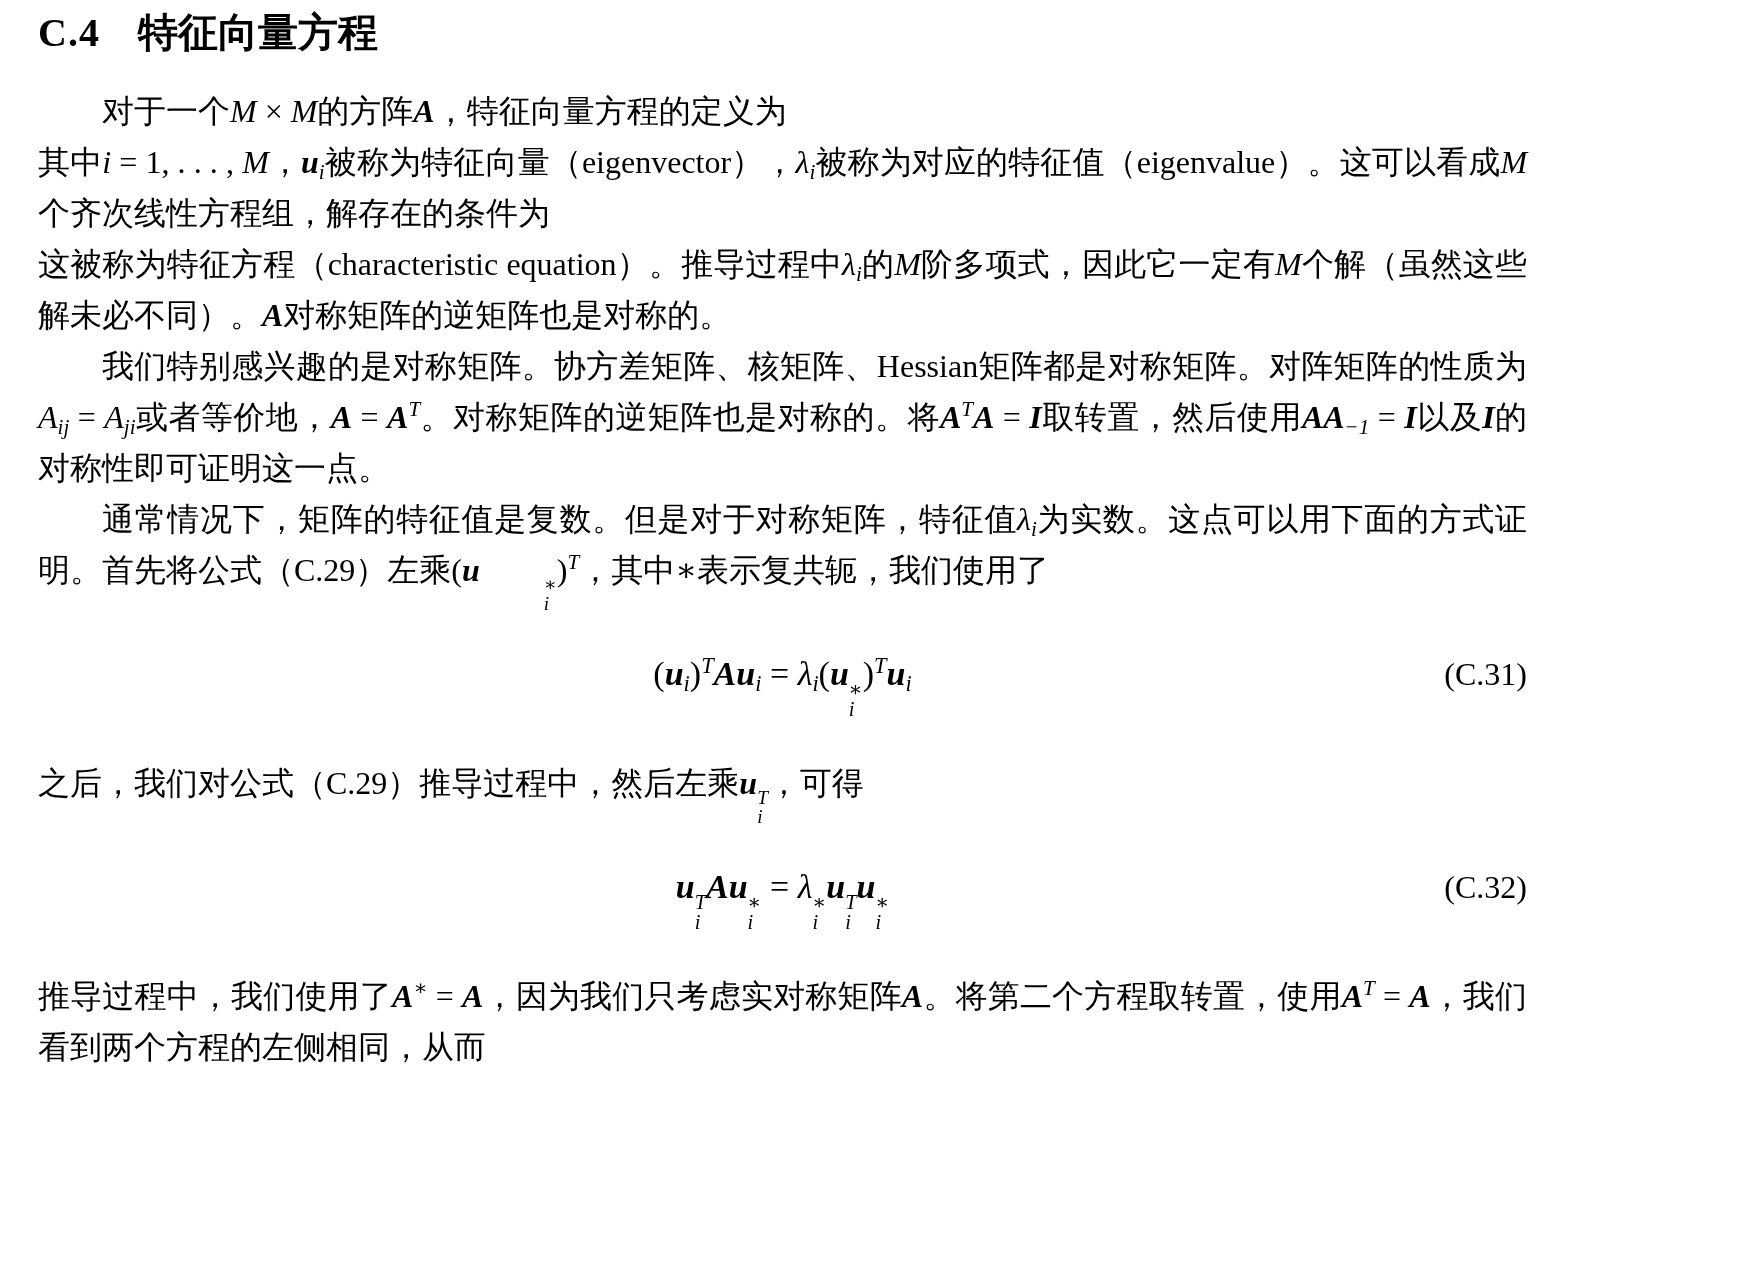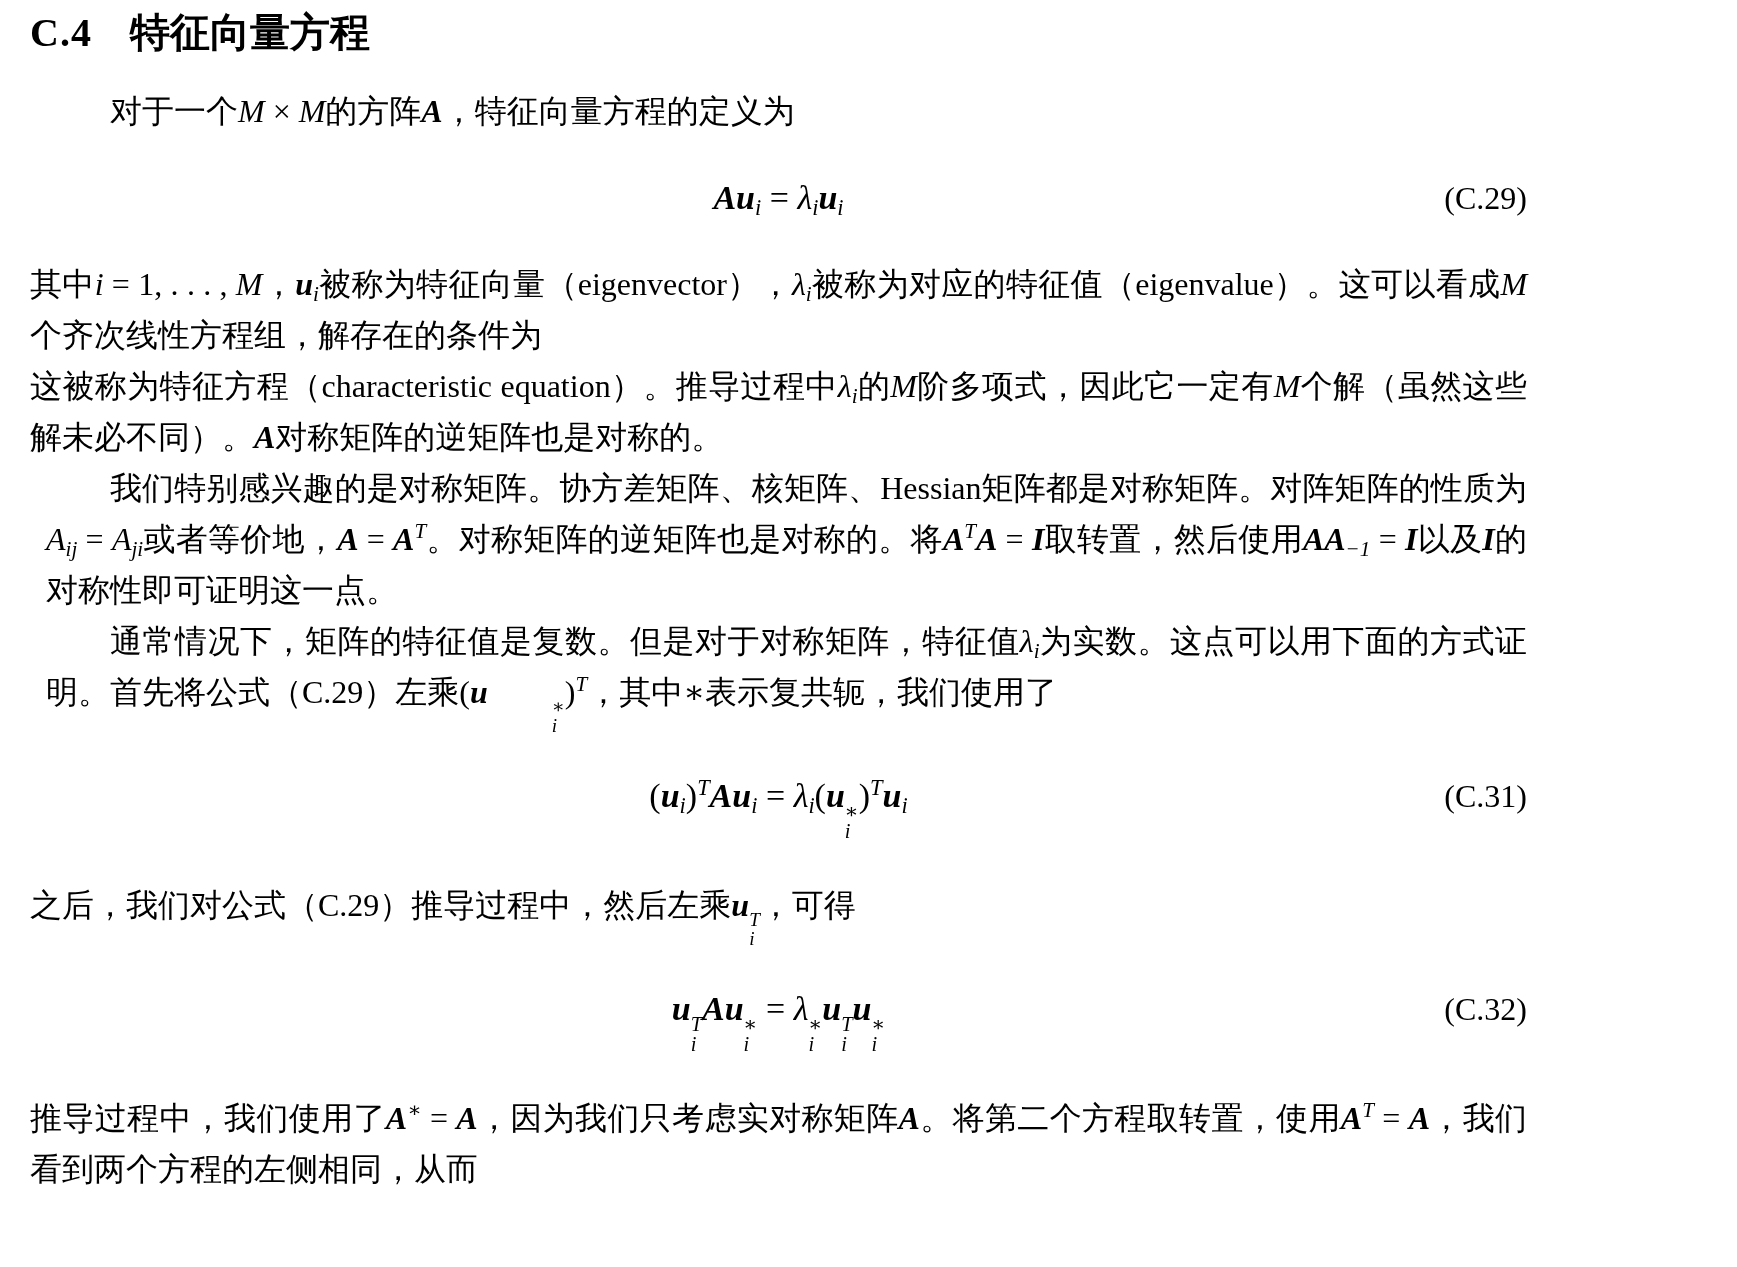--- a/index.html
+++ b/index.html
@@ -20,7 +20,7 @@
     box-sizing: border-box;
     width: 100%;
     height: 100%;
-    padding: 8px 210px 0 30px;
+    padding: 8px 210px 0 38px;
   }
   h1.section-heading {
     font-size: 40px;

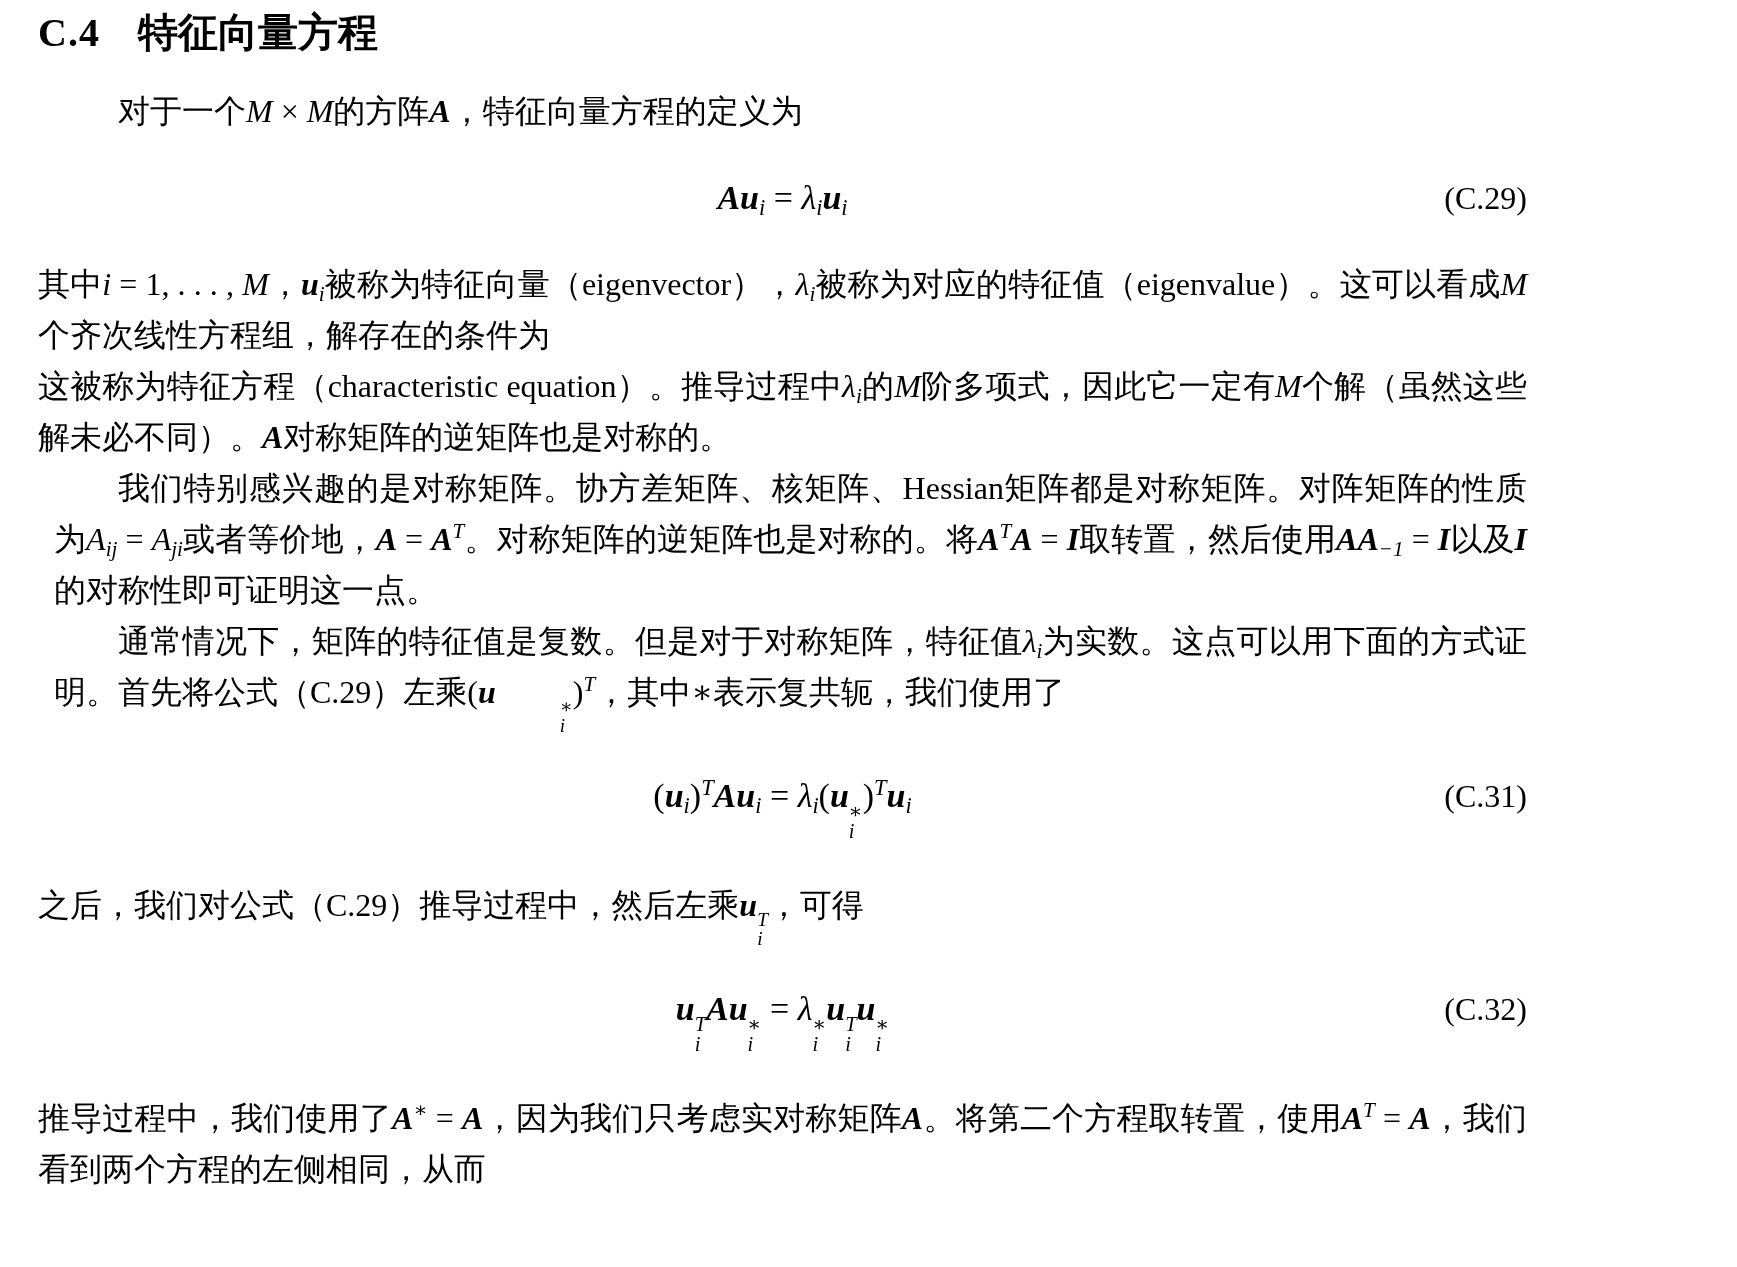--- a/index.html
+++ b/index.html
@@ -33,7 +33,7 @@
     margin: 0;
     text-align: justify;
   }
-  p.para.indent { text-indent: 2em; margin-left: 16px; }
+  p.para.indent { text-indent: 2em; }
   .equation {
     position: relative;
     text-align: center;

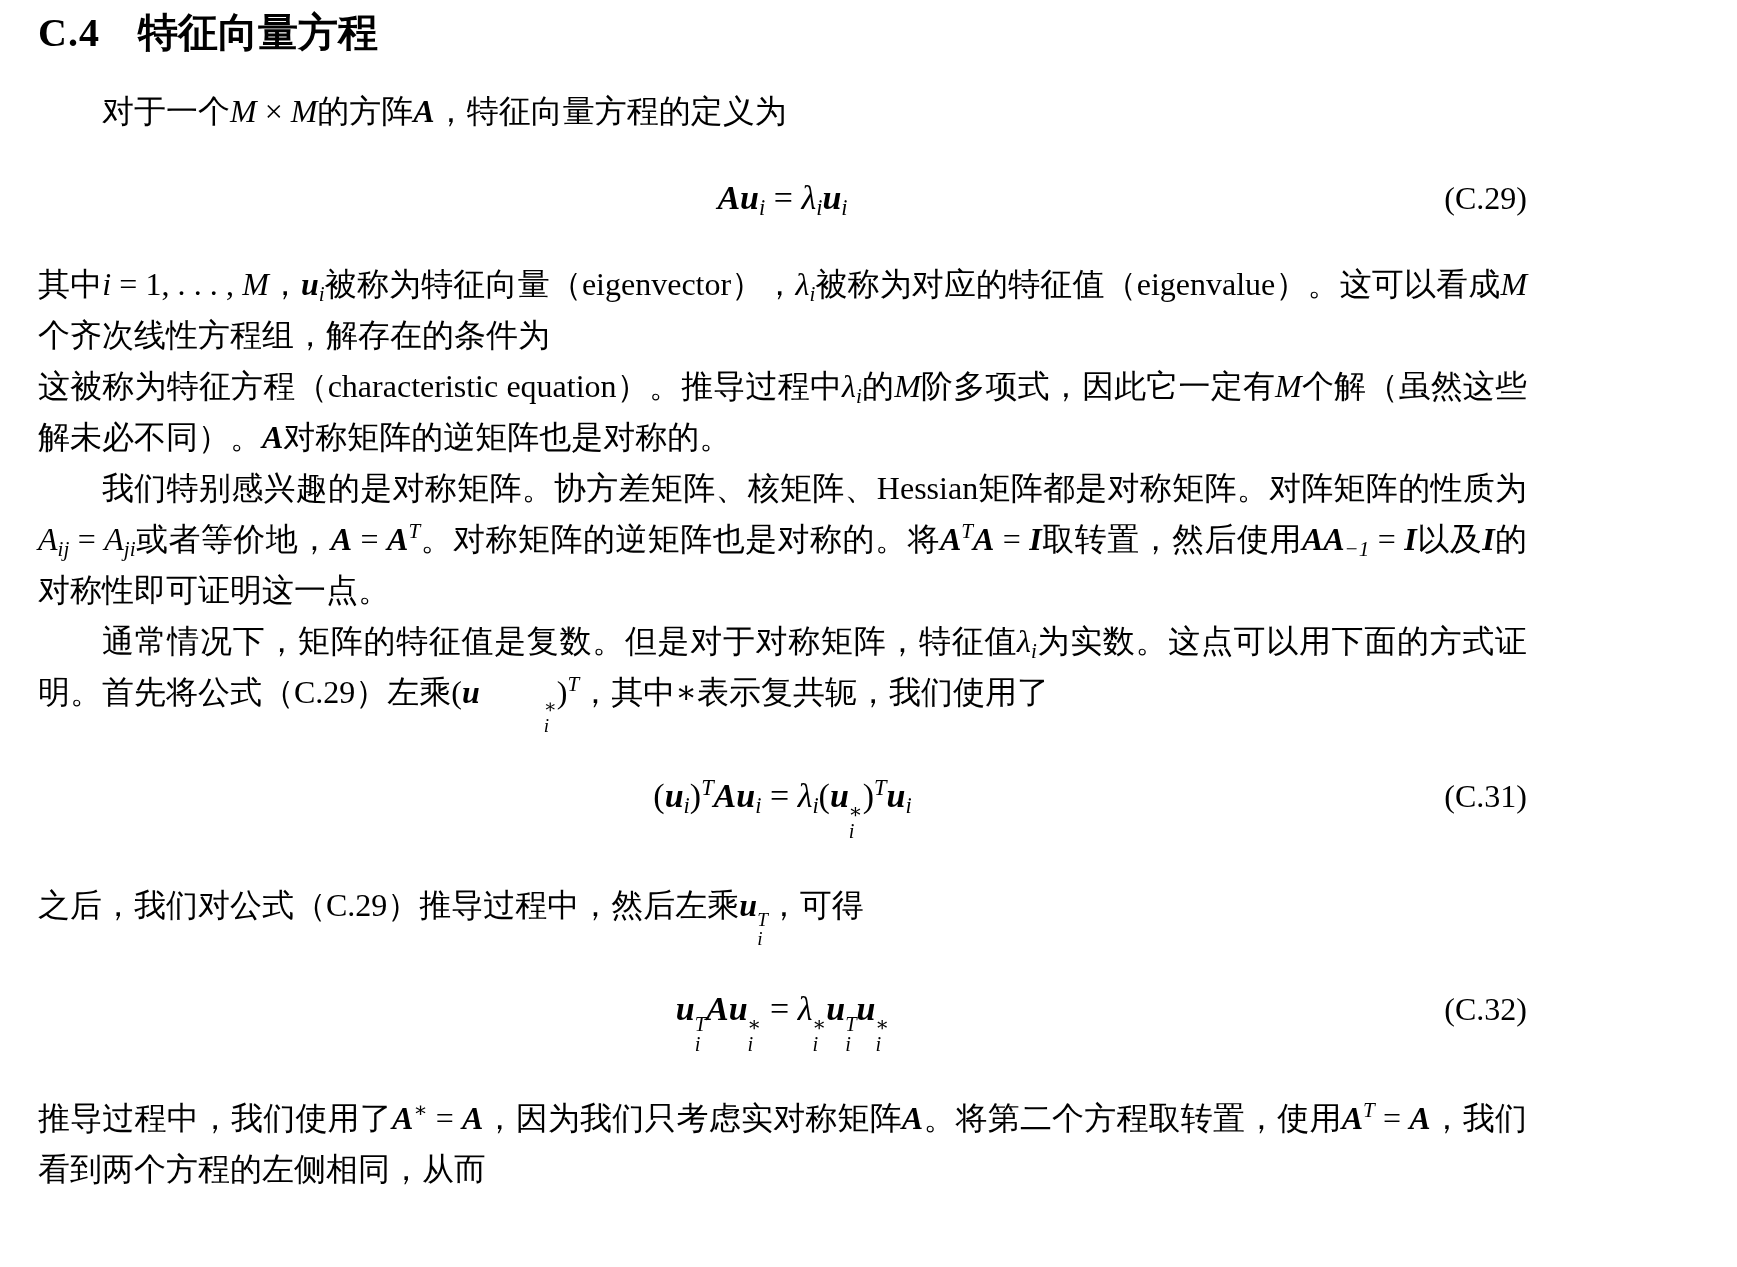--- a/index.html
+++ b/index.html
@@ -74,7 +74,6 @@
   </h1>
   <div id="content">
       <p class="para indent"><span class="rt">对于一个</span><span class="rm">M</span><span class="rt"> × </span><span class="rm">M</span><span class="rt">的方阵</span><span class="rmb">A</span><span class="rt">，特征向量方程的定义为</span></p>
-      <div class="equation"><span><span class="rmb">A</span><span class="rmb">u</span><span class="rsub">i</span><span class="rt"> = </span><span class="rm">λ</span><span class="rsub">i</span><span class="rmb">u</span><span class="rsub">i</span></span><span class="eq-number">(C.29)</span></div>
       <p class="para"><span class="rt">其中</span><span class="rm">i</span><span class="rt"> = 1, . . . , </span><span class="rm">M</span><span class="rt">，</span><span class="rmb">u</span><span class="rsub">i</span><span class="rt">被称为特征向量（eigenvector），</span><span class="rm">λ</span><span class="rsub">i</span><span class="rt">被称为对应的特征值（eigenvalue）。这可以看成</span><span class="rm">M</span><span class="rt">个齐次线性方程组，解存在的条件为</span></p>
       <p class="para"><span class="rt">这被称为特征方程（characteristic equation）。推导过程中</span><span class="rm">λ</span><span class="rsub">i</span><span class="rt">的</span><span class="rm">M</span><span class="rt">阶多项式，因此它一定有</span><span class="rm">M</span><span class="rt">个解（虽然这些解未必不同）。</span><span class="rmb">A</span><span class="rt">对称矩阵的逆矩阵也是对称的。</span></p>
       <p class="para indent"><span class="rt">我们特别感兴趣的是对称矩阵。协方差矩阵、核矩阵、Hessian矩阵都是对称矩阵。对阵矩阵的性质为</span><span class="rm">A</span><span class="rsub">ij</span><span class="rt"> = </span><span class="rm">A</span><span class="rsub">ji</span><span class="rt">或者等价地，</span><span class="rmb">A</span><span class="rt"> = </span><span class="rmb">A</span><span class="rsup">T</span><span class="rt">。对称矩阵的逆矩阵也是对称的。将</span><span class="rmb">A</span><span class="rsup">T</span><span class="rmb">A</span><span class="rt"> = </span><span class="rmb">I</span><span class="rt">取转置，然后使用</span><span class="rmb">A</span><span class="rmb">A</span><span class="rsub">−1</span><span class="rt"> = </span><span class="rmb">I</span><span class="rt">以及</span><span class="rmb">I</span><span class="rt">的对称性即可证明这一点。</span></p>

